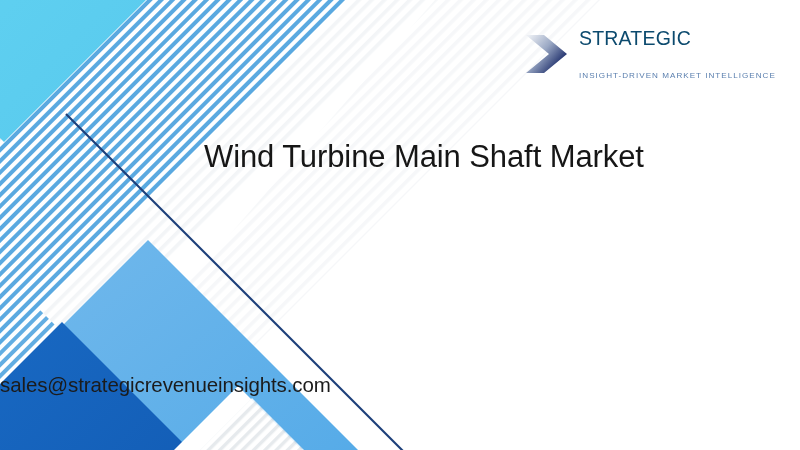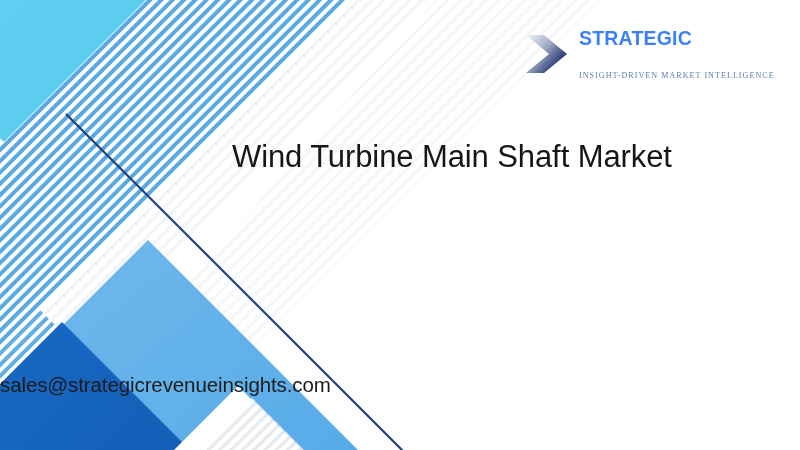--- a/index.html
+++ b/index.html
@@ -54,11 +54,11 @@
   }
   .logo-line {
     font-family: "Liberation Sans", sans-serif;
-    font-weight: bold;
+    font-weight: normal;
     font-size: 19.5px;
     line-height: 20px;
     letter-spacing: 0.2px;
-    color: #3b82f6;
+    color: #0c4a6e;
     white-space: nowrap;
   }
   .logo-tagline {

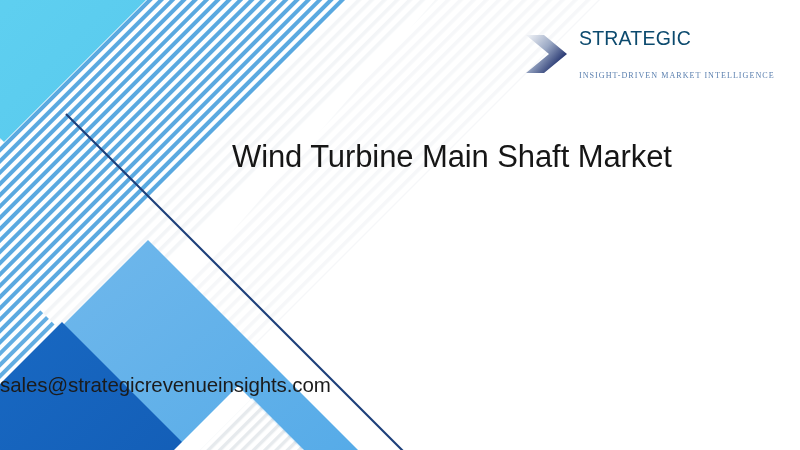--- a/index.html
+++ b/index.html
@@ -62,7 +62,7 @@
     white-space: nowrap;
   }
   .logo-tagline {
-    font-family: Liberation Serif, serif;
+    font-family: Liberation Sans, sans-serif;
     font-size: 8.1px;
     letter-spacing: 1.02px;
     color: #5a7fae;

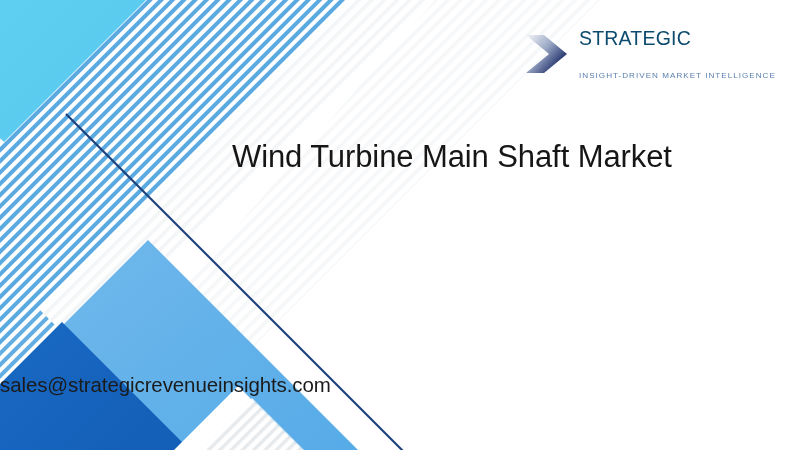--- a/index.html
+++ b/index.html
@@ -81,7 +81,6 @@
     line-height: 38px;
     color: #161616;
     letter-spacing: -0.1px;
-    margin-left: 28px;
   }
 
   

